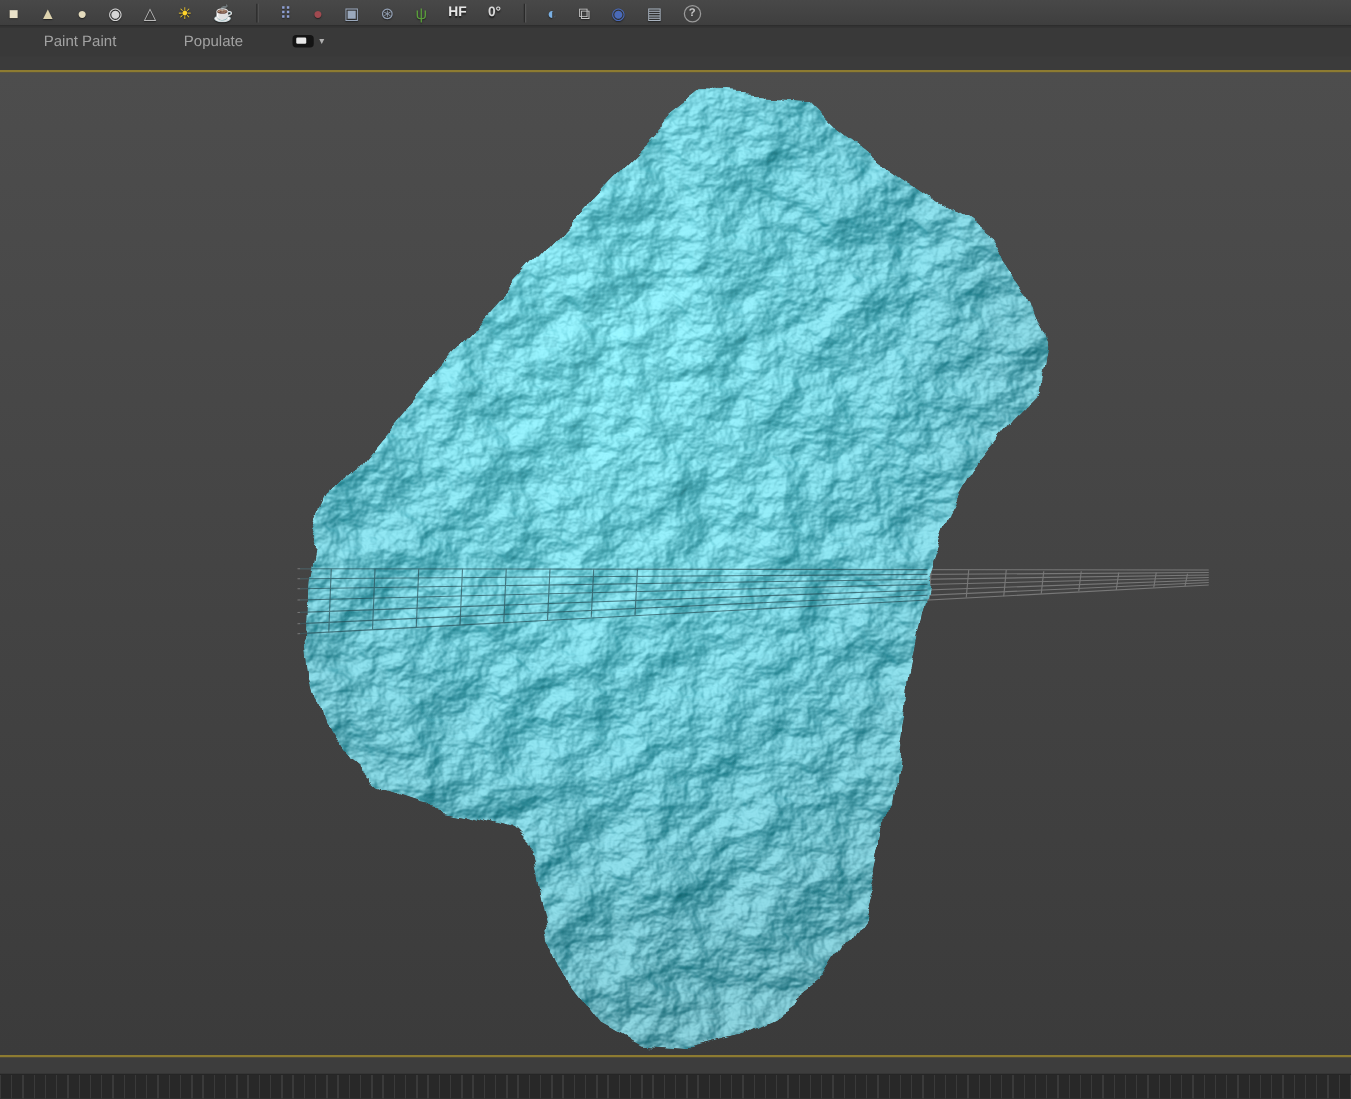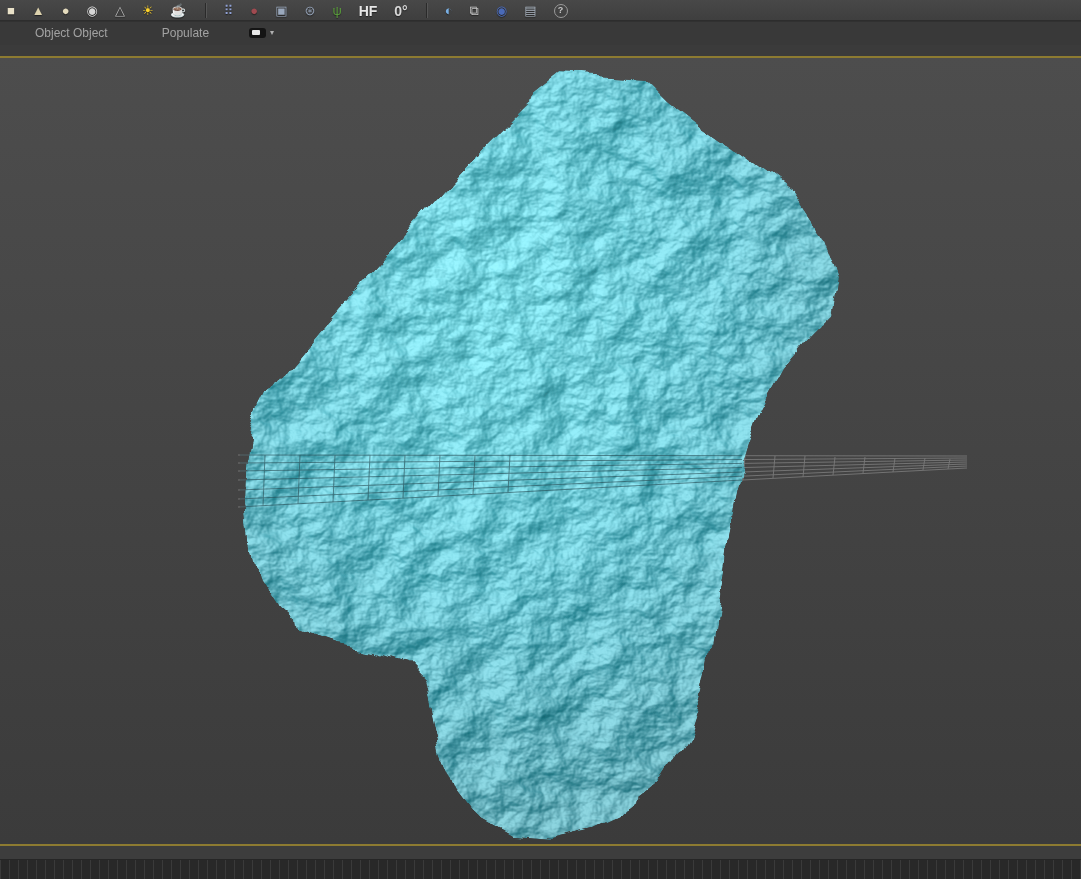--- a/index.html
+++ b/index.html
@@ -17,7 +17,7 @@
   .tb-icon { font-size:13px; line-height:1; cursor:default; user-select:none;
              display:inline-flex; align-items:center; justify-content:center;
              text-shadow:0 1px 1px rgba(0,0,0,.5); }
-  .tb-text { font-size:14px; font-weight:700; letter-spacing:0; }
+  .tb-text { font-size:11px; font-weight:700; letter-spacing:0; }
   .tb-help { width:14px; height:14px; border:1px solid #9a9a9a; border-radius:50%;
              font-size:9px; font-weight:700; text-shadow:none; }
   .tb-sep  { width:1px; height:15px; background:#2a2a2a;

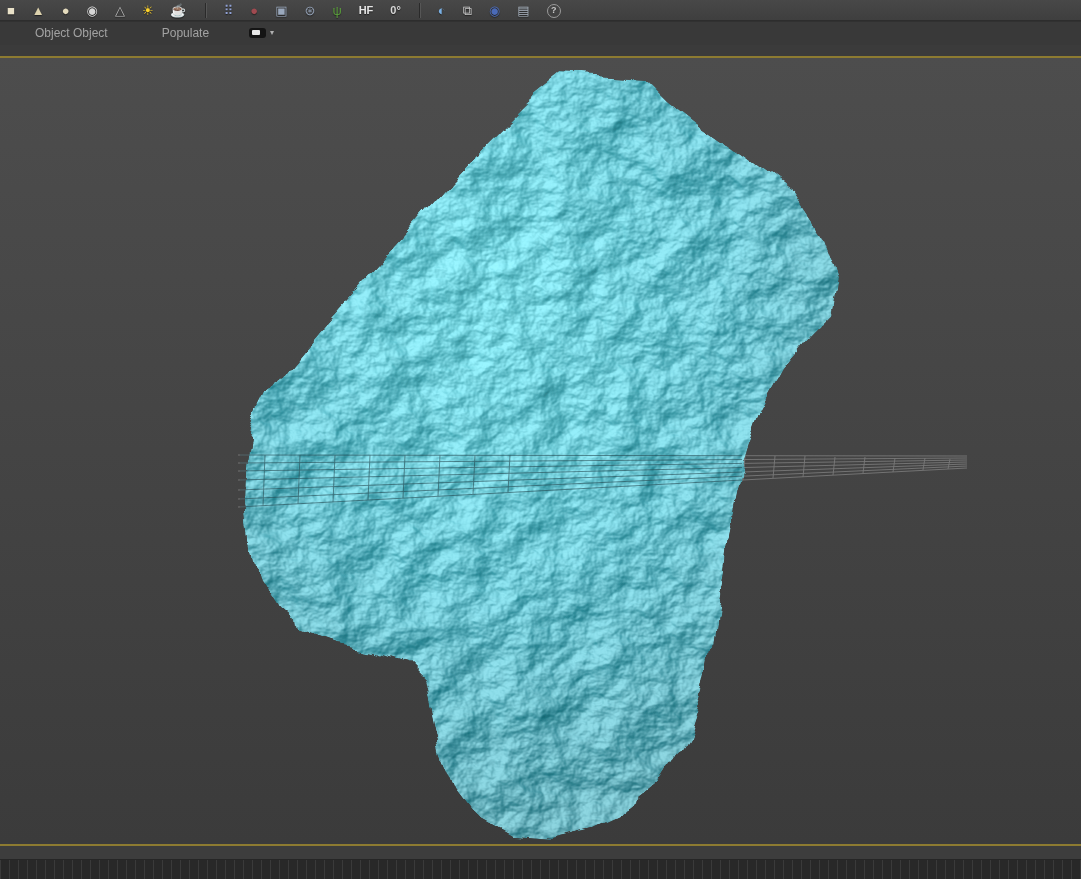--- a/index.html
+++ b/index.html
@@ -83,7 +83,7 @@
     </div>
 
   <div class="tabs">
-    <span class="tab">Object Object</span>
+    <span class="tab">Paint Paint</span>
     <span class="tab">Populate</span>
     <button class="ribbon-toggle">
       <span class="toggle-pill"></span>

